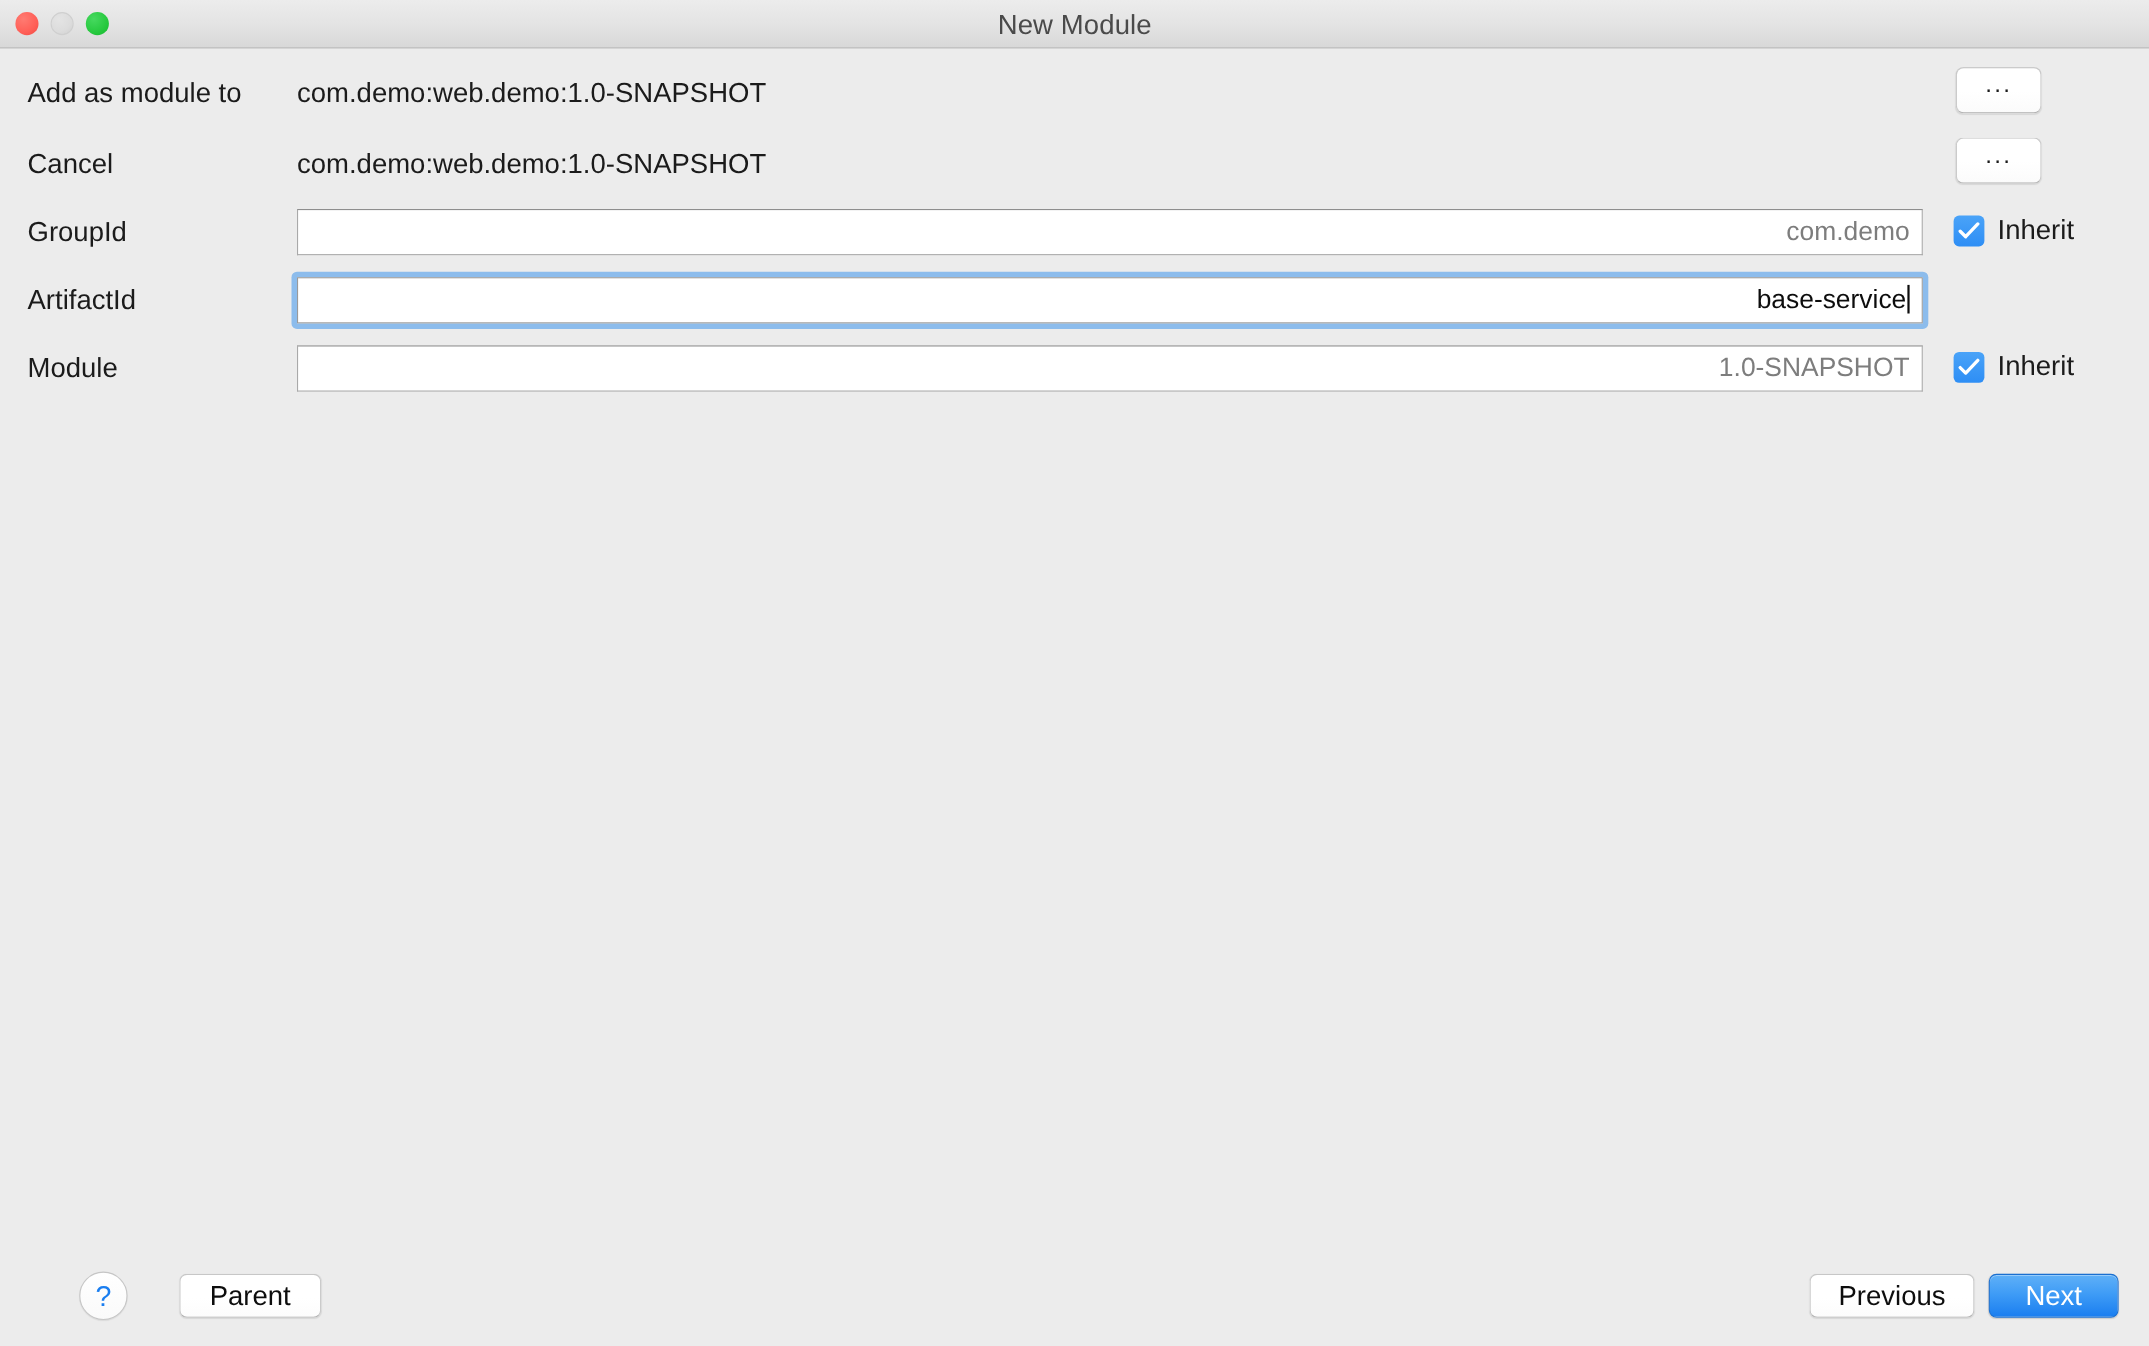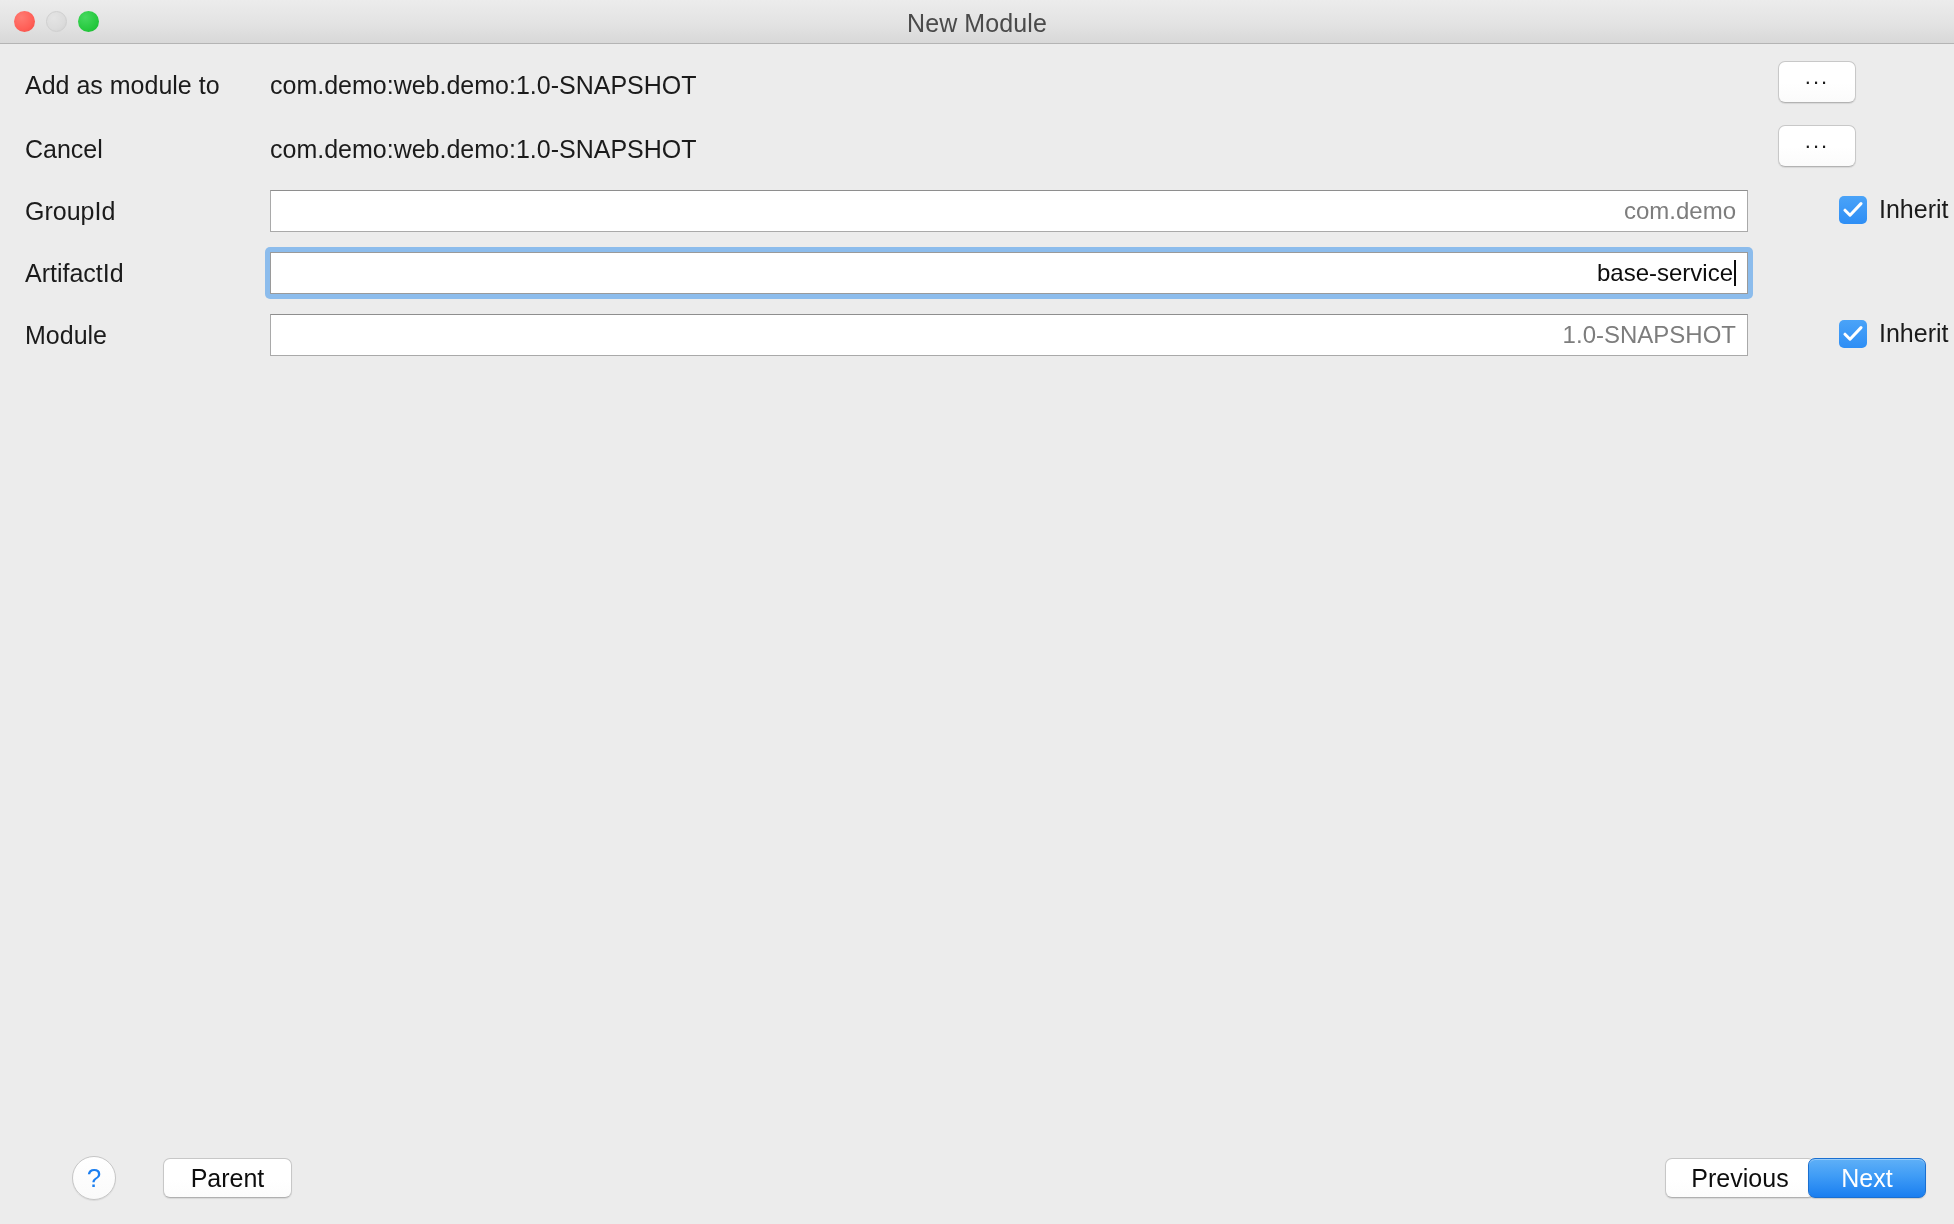--- a/index.html
+++ b/index.html
@@ -167,7 +167,7 @@
   
   .inherit-group {
     position: absolute;
-    left: 1839px;
+    left: 1776px;
     top: 9px;
     display: flex;
     align-items: center;

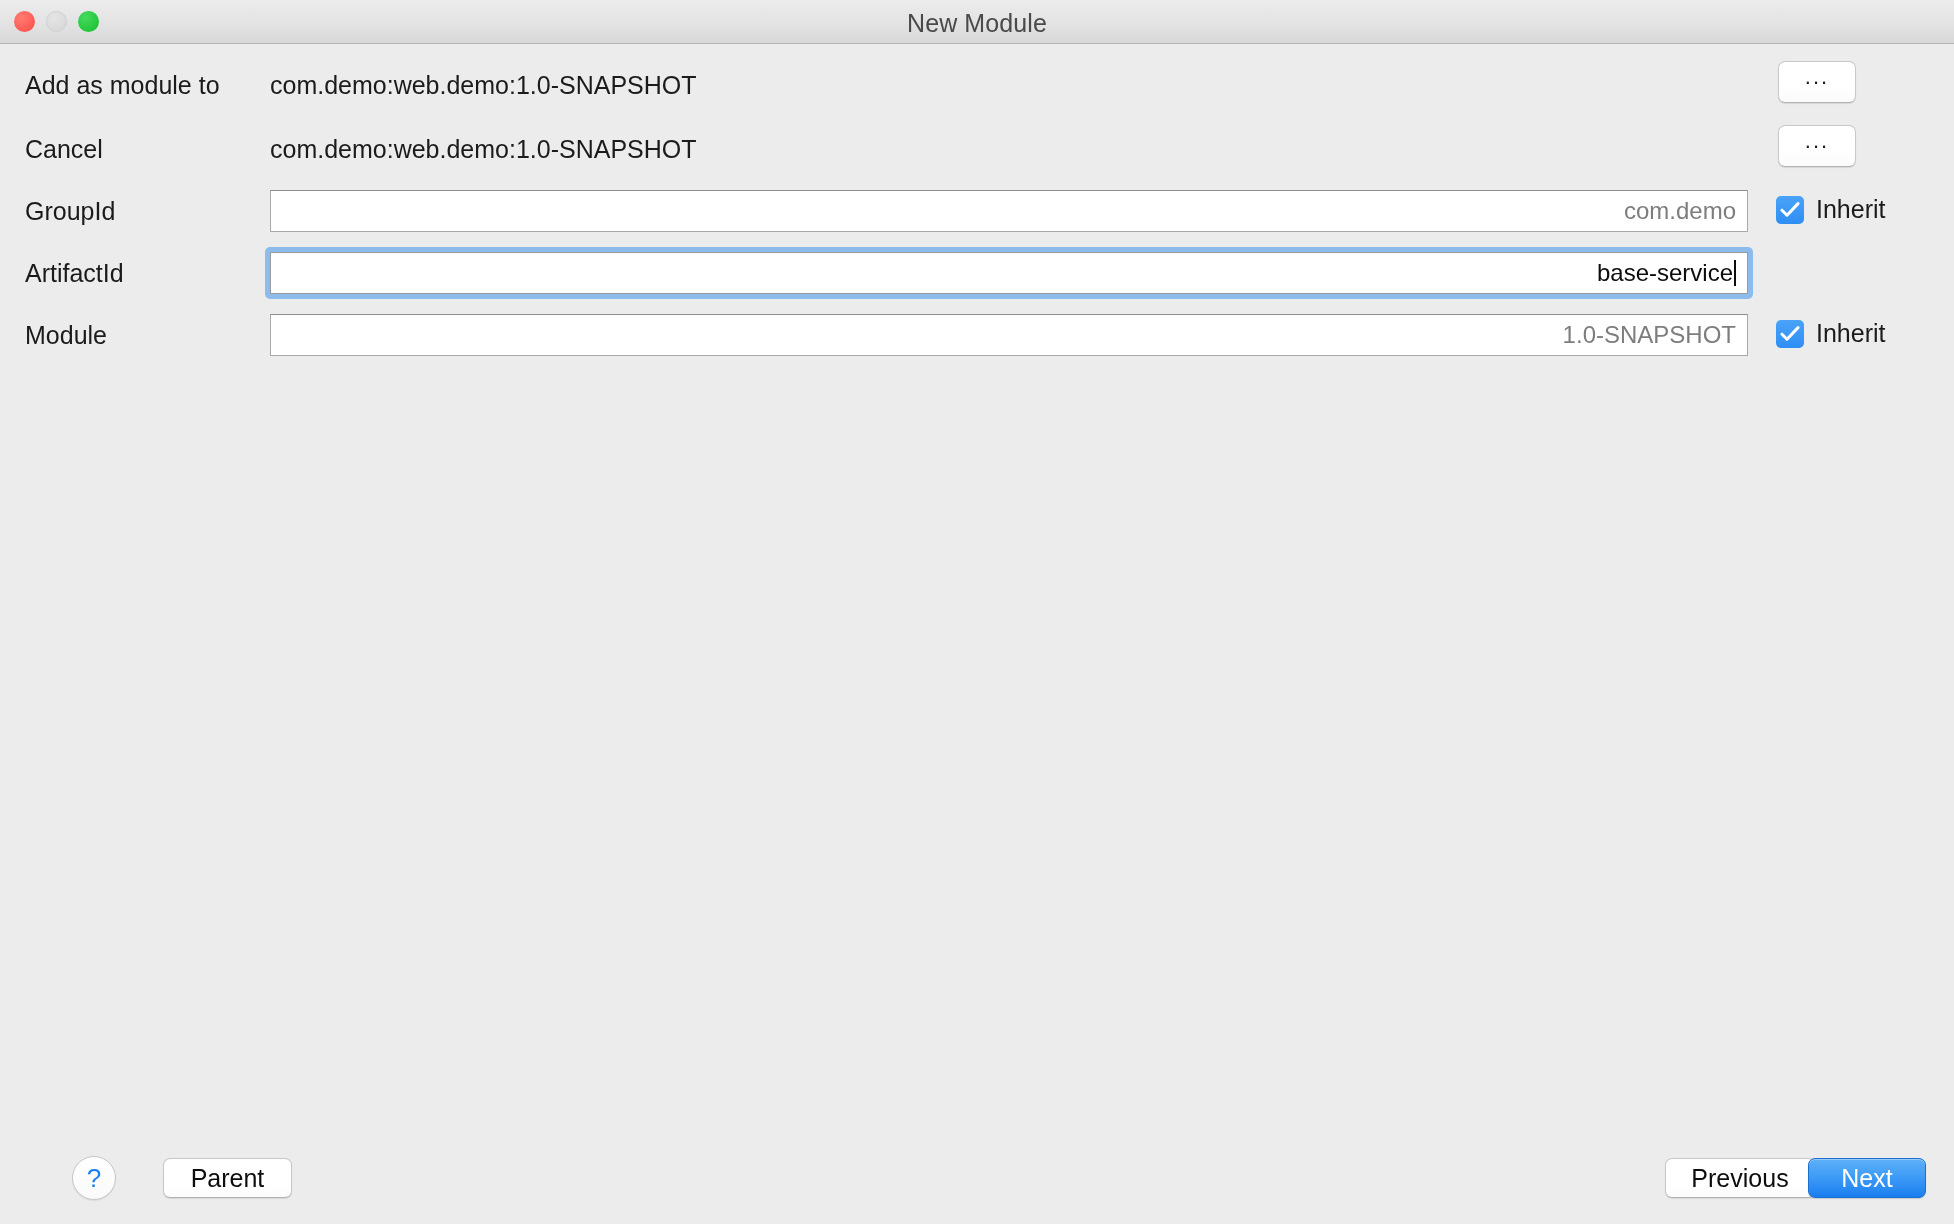--- a/index.html
+++ b/index.html
@@ -237,7 +237,7 @@
     color: #ffffff;
   }
   #cancel-button   { left: 163px;  top: 24px; width: 129px; }
-  #previous-button { left: 1645px; top: 24px; width: 150px; margin-left: 20px; }
+  #previous-button { left: 1645px; top: 24px; width: 150px; }
   #next-button     { left: 1808px; top: 24px; width: 118px; }
 </style>
 </head>

